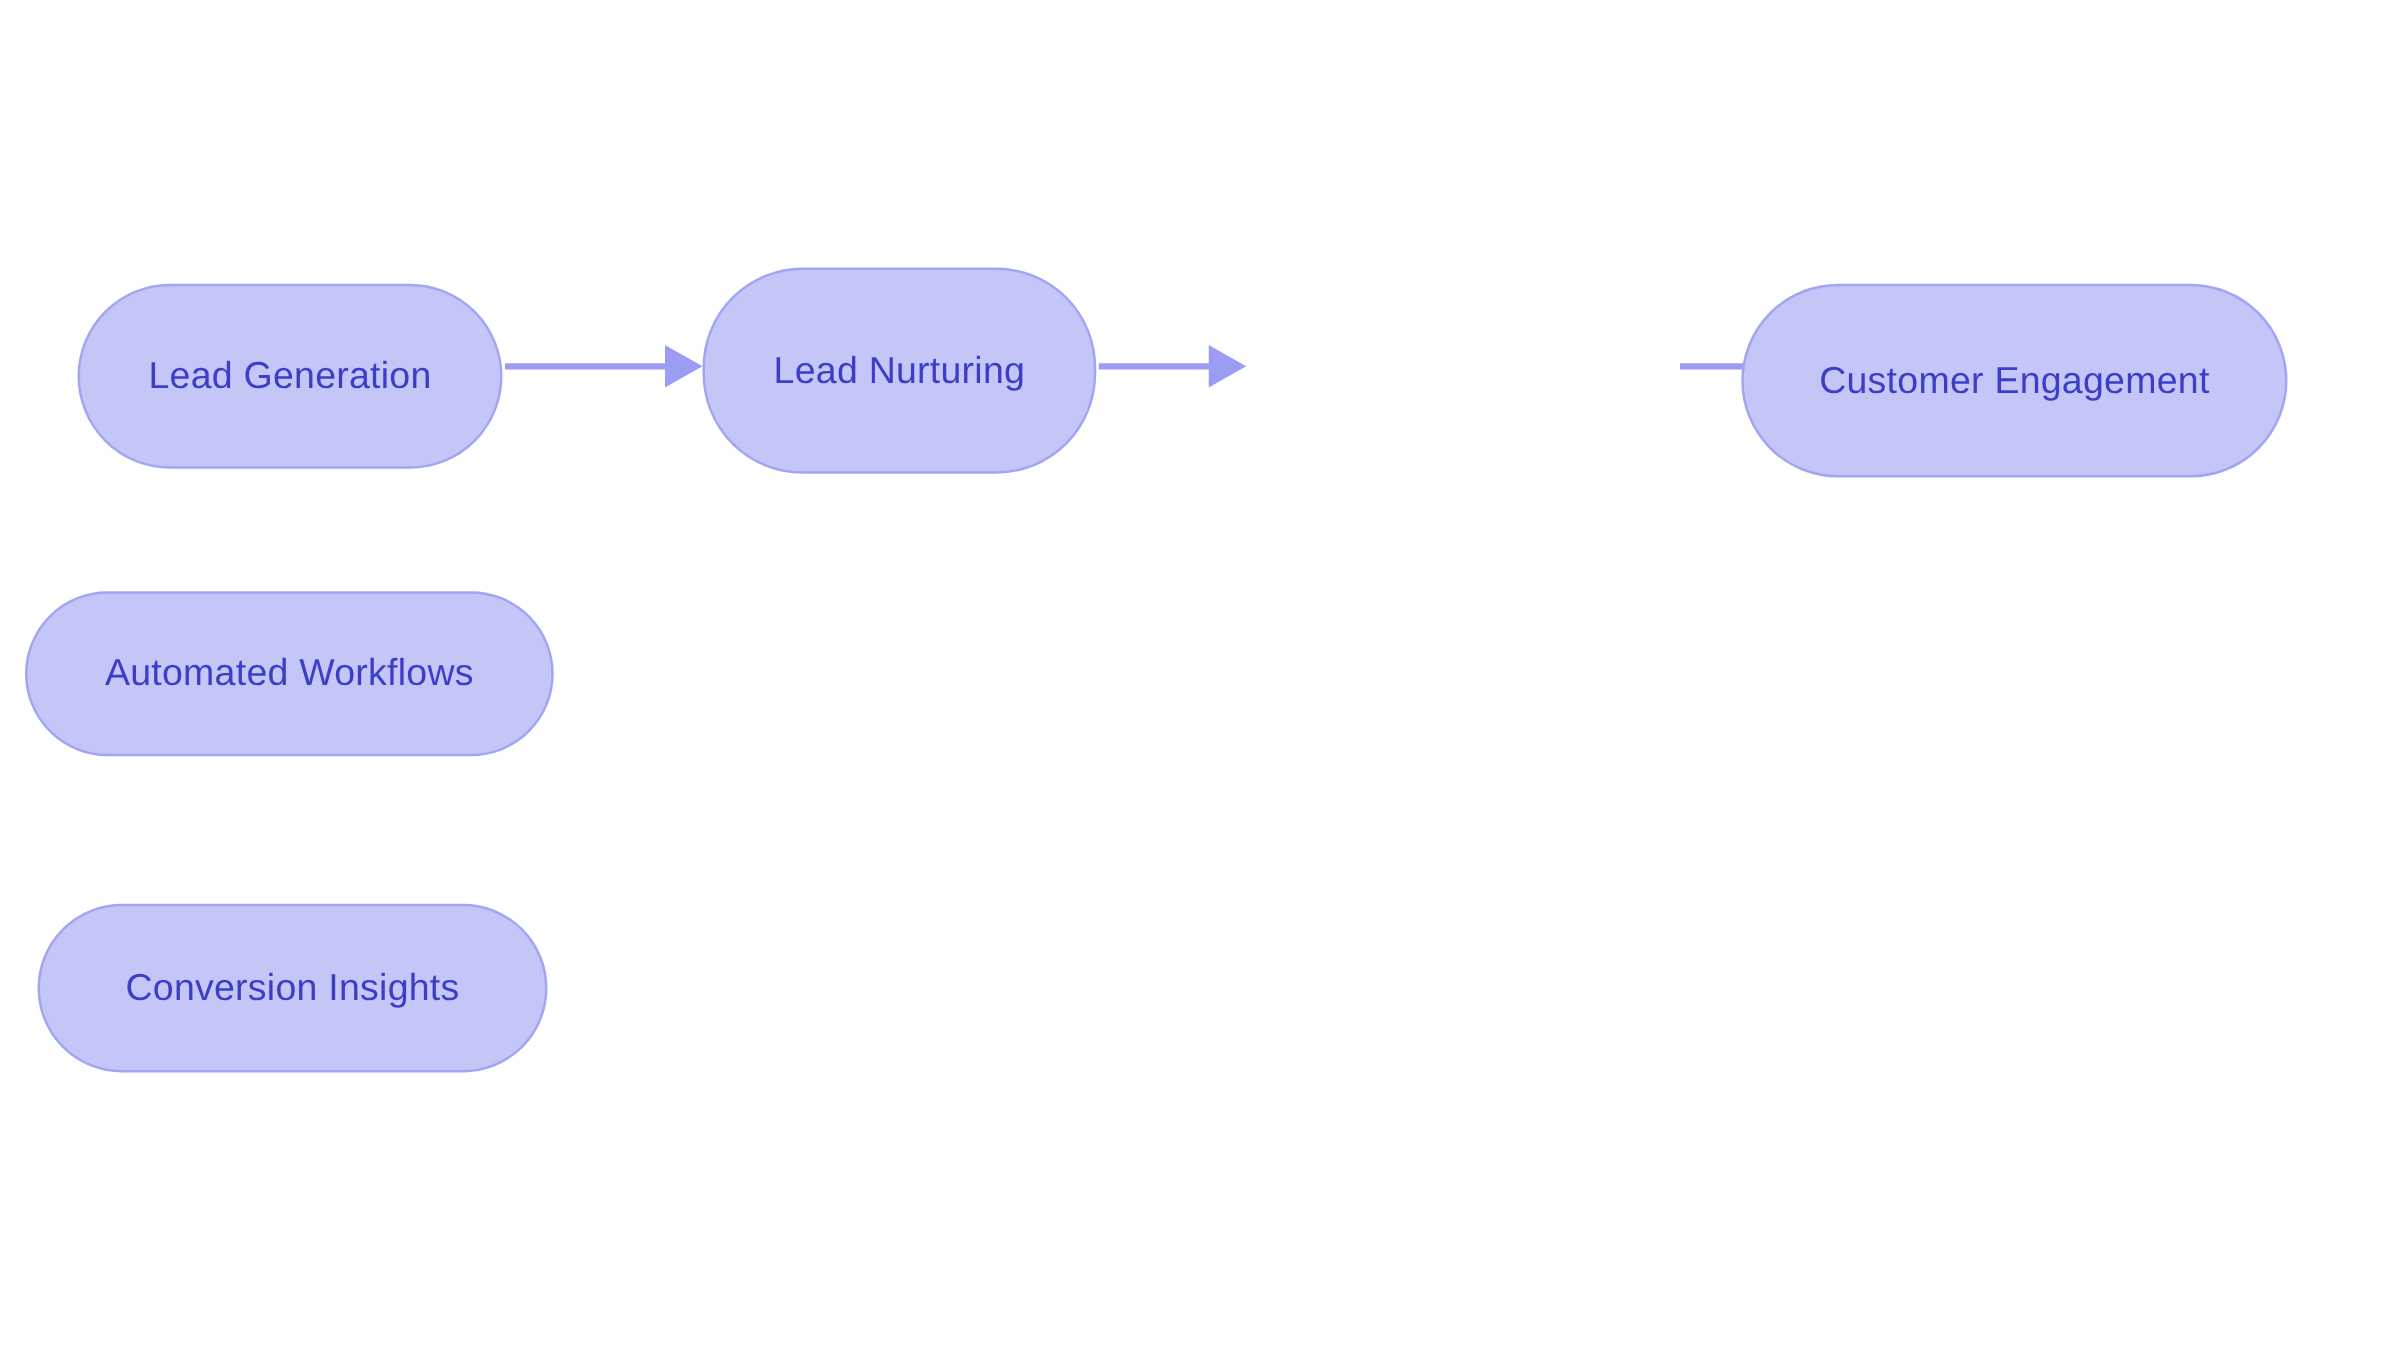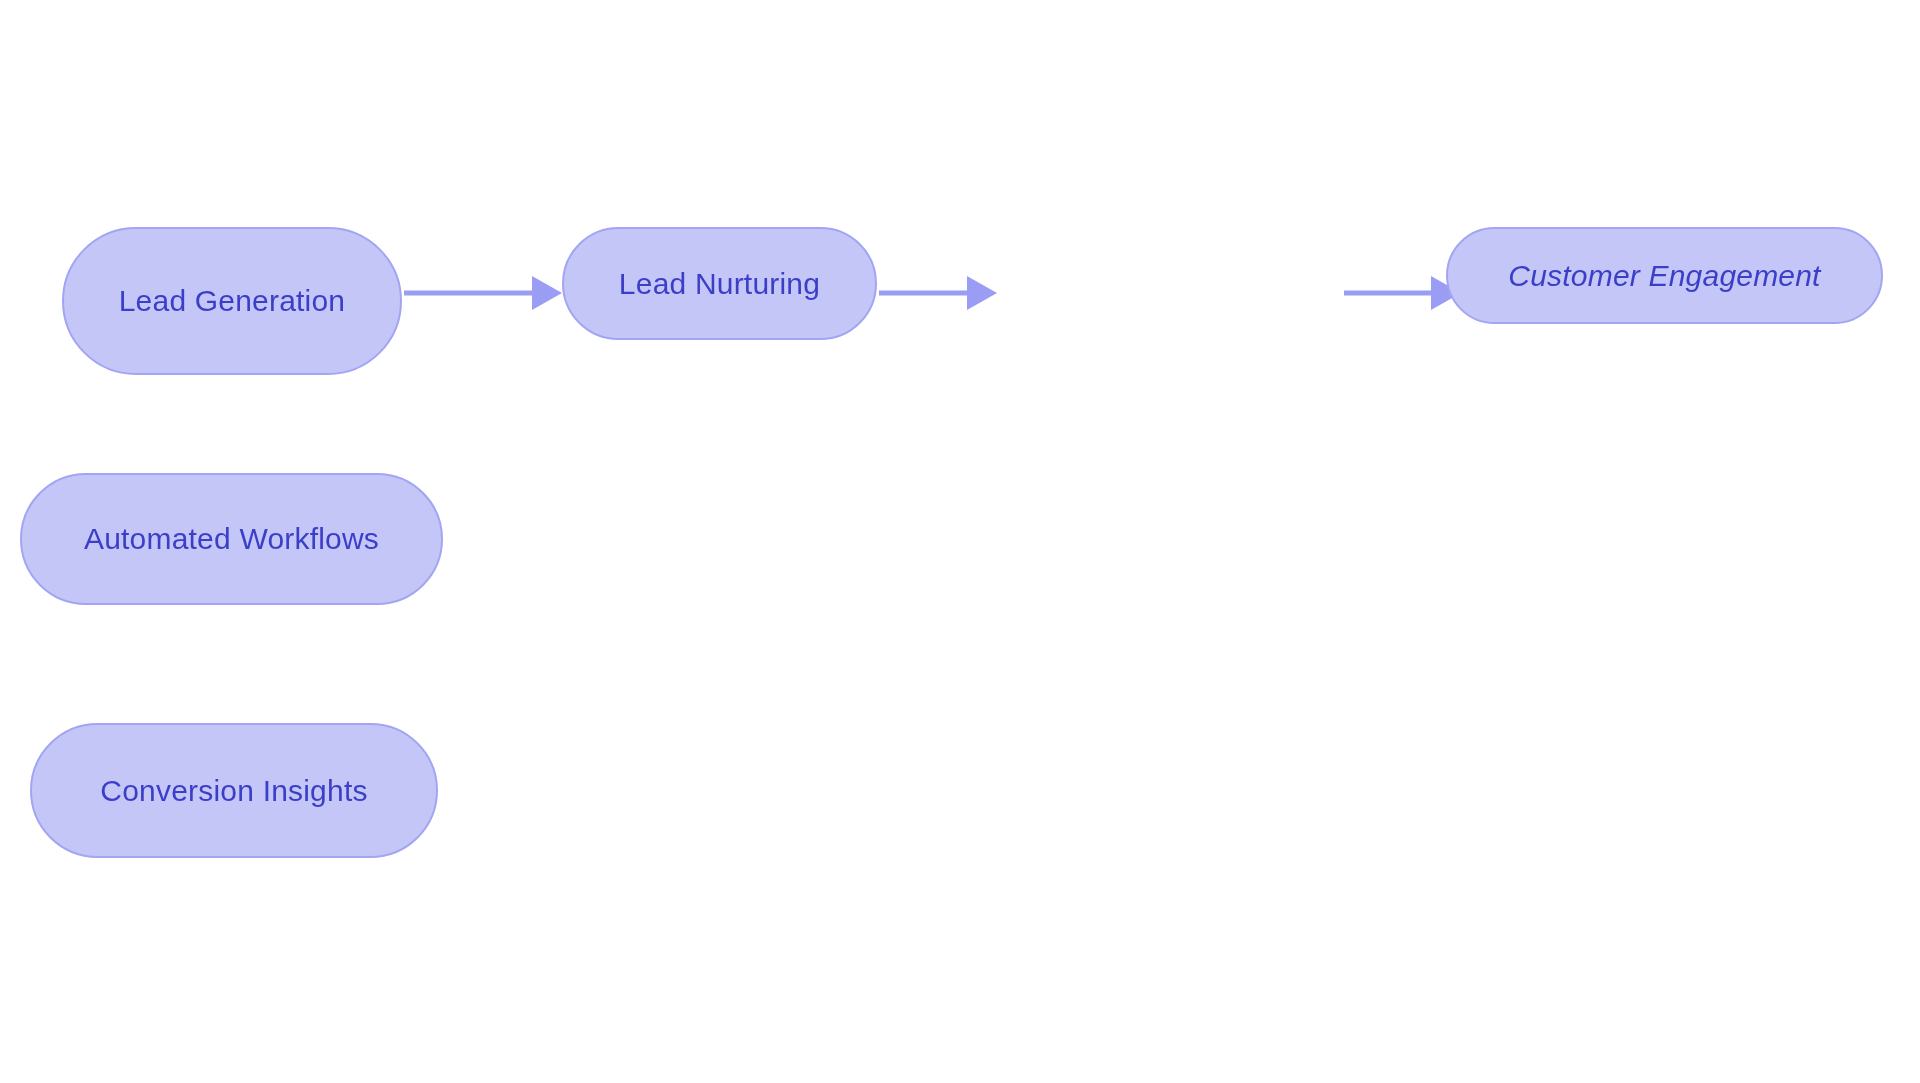--- a/index.html
+++ b/index.html
@@ -43,7 +43,7 @@
   }
   
   .n-lead-generation     { left: 62px;   top: 227px; width: 340px; height: 148px; }
-  .n-lead-nurturing      { left: 562px;  top: 227px; width: 315px; height: 113px; }
+  .n-lead-nurturing      { left: 562px;  top: 214px; width: 315px; height: 165px; }
   .n-sales-conversion    { left: 997px;  top: 227px; width: 345px; height: 131px; }
   .n-customer-engagement { left: 1446px; top: 227px; width: 437px; height: 97px; font-style: italic; }
   .n-automated-workflows { left: 20px;   top: 473px; width: 423px; height: 132px; }

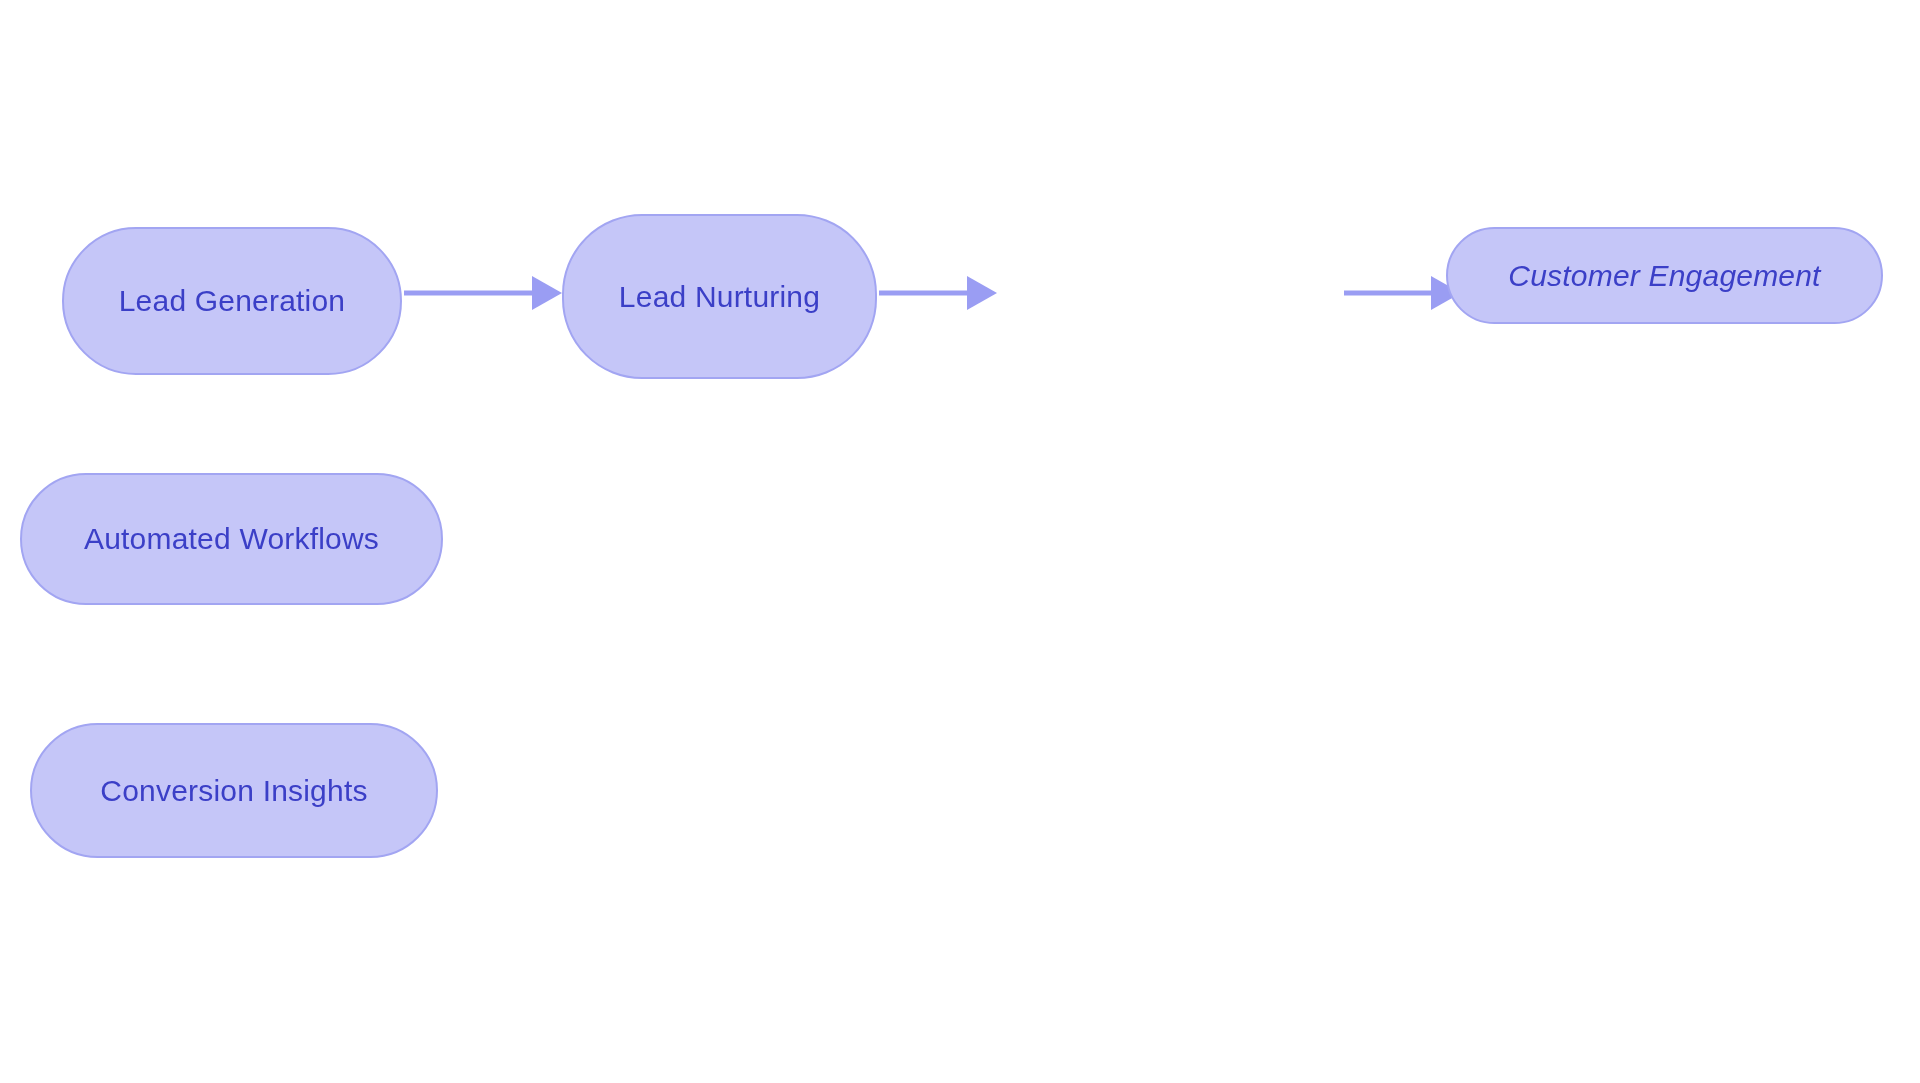--- a/index.html
+++ b/index.html
@@ -45,7 +45,7 @@
   .n-lead-generation     { left: 62px;   top: 227px; width: 340px; height: 148px; }
   .n-lead-nurturing      { left: 562px;  top: 214px; width: 315px; height: 165px; }
   .n-sales-conversion    { left: 997px;  top: 227px; width: 345px; height: 131px; }
-  .n-customer-engagement { left: 1446px; top: 227px; width: 437px; height: 97px; font-style: italic; }
+  .n-customer-engagement { left: 1393px; top: 227px; width: 437px; height: 155px; }
   .n-automated-workflows { left: 20px;   top: 473px; width: 423px; height: 132px; }
   .n-performance-insights{ left: 30px;   top: 723px; width: 408px; height: 135px; }
 </style>

